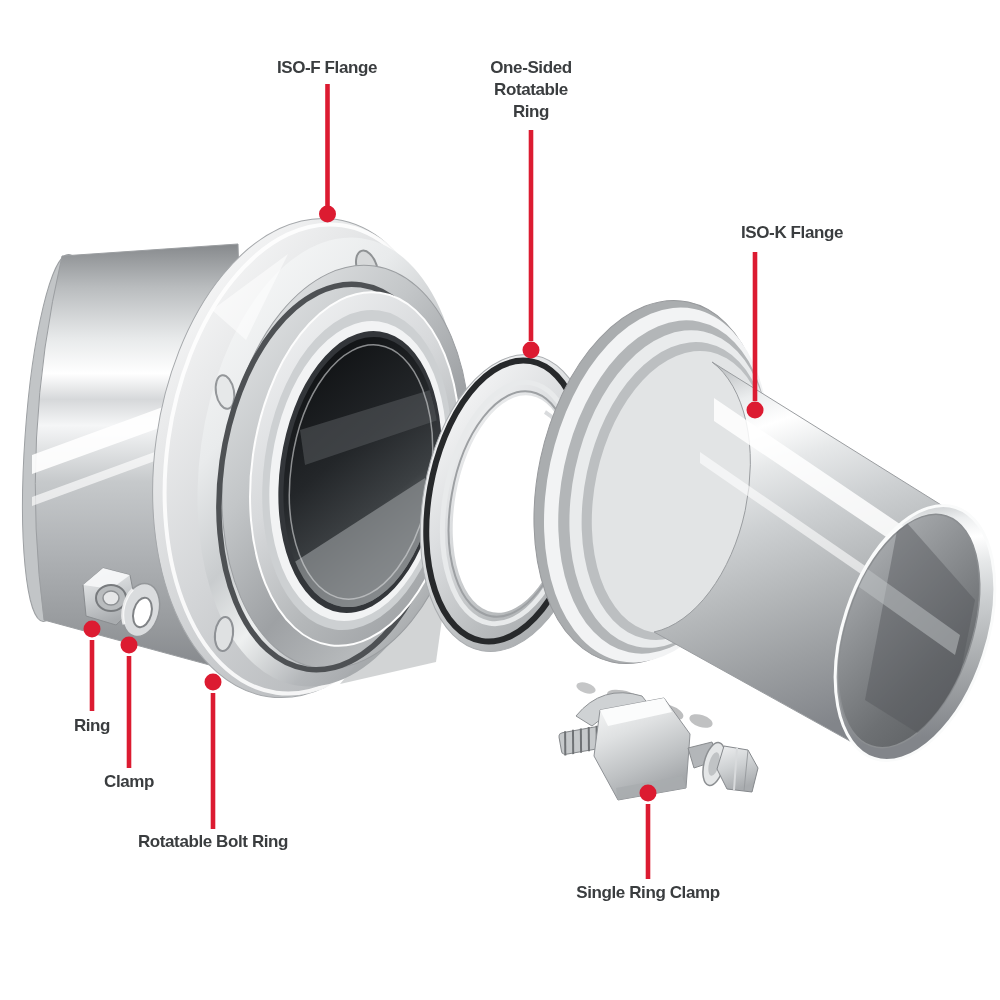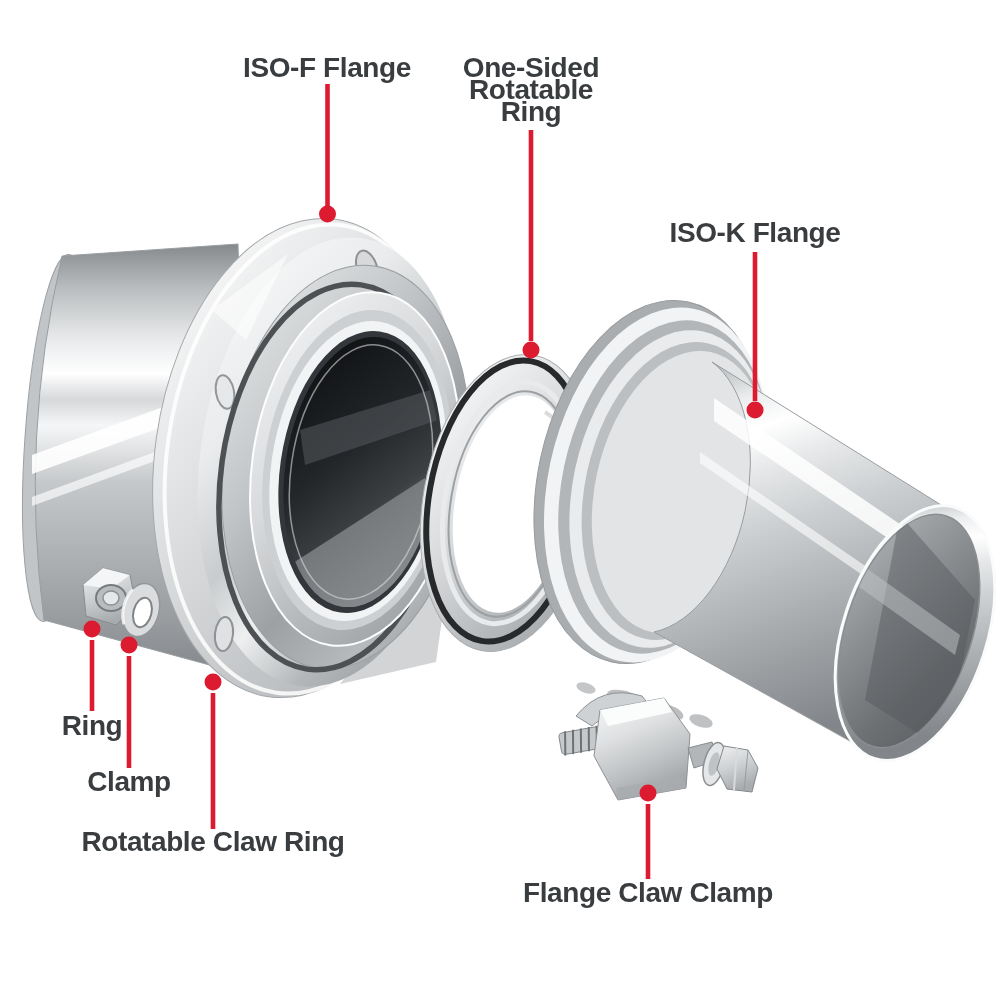--- a/index.html
+++ b/index.html
@@ -11,7 +11,7 @@
     position:absolute;
     color:var(--label-text,#3a3d3f);
     font-weight:700;
-    font-size:28px;
+    font-size:17px;
     line-height:22px;
     letter-spacing:-0.4px;
     text-align:center;

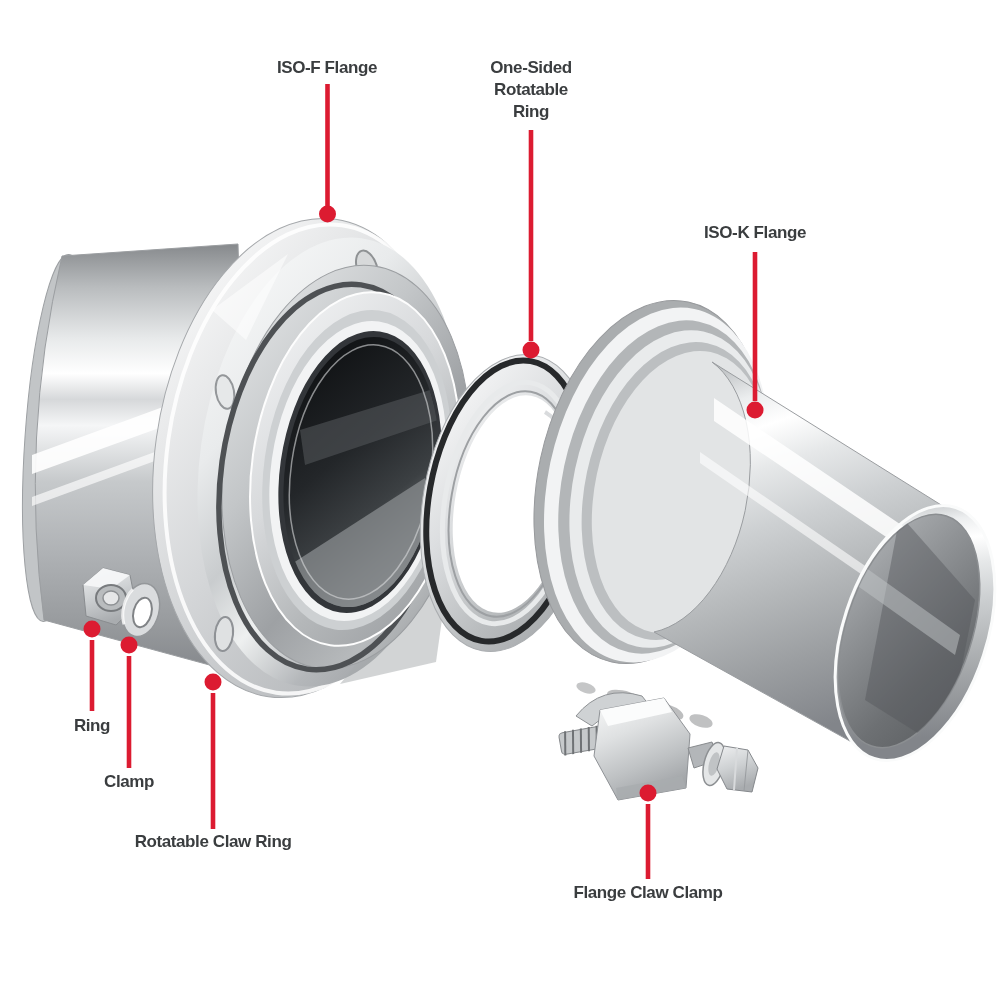--- a/index.html
+++ b/index.html
@@ -256,7 +256,7 @@
 <div class="label" style="left:441px;top:57px;width:180px;">One-Sided
 Rotatable
 Ring</div>
-<div class="label" style="left:655px;top:222px;width:200px;">ISO-K Flange</div>
+<div class="label" style="left:692px;top:222px;width:200px;">ISO-K Flange</div>
 <div class="label" style="left:42px;top:715px;width:100px;">Ring</div>
 <div class="label" style="left:54px;top:771px;width:150px;">Clamp</div>
 <div class="label" style="left:63px;top:831px;width:300px;">Rotatable Claw Ring</div>

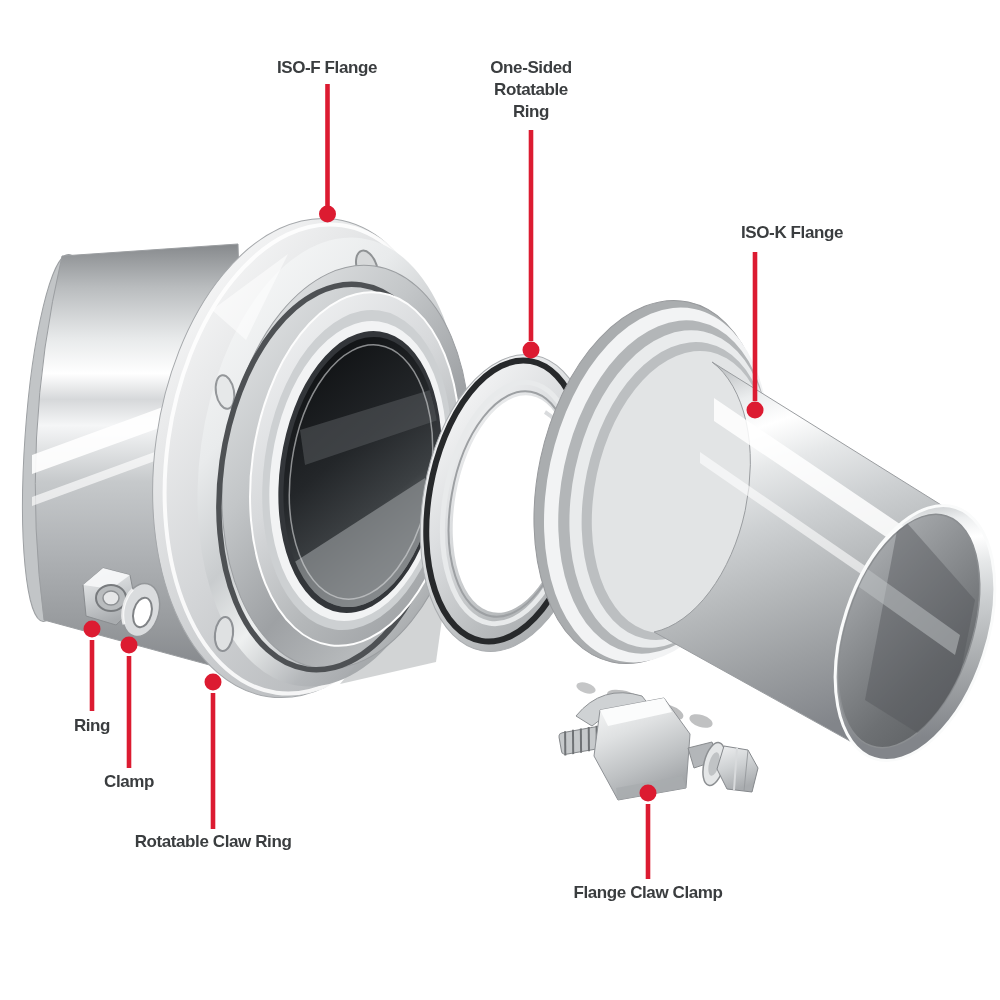--- a/index.html
+++ b/index.html
@@ -259,7 +259,7 @@
 <div class="label" style="left:692px;top:222px;width:200px;">ISO-K Flange</div>
 <div class="label" style="left:42px;top:715px;width:100px;">Ring</div>
 <div class="label" style="left:54px;top:771px;width:150px;">Clamp</div>
-<div class="label" style="left:63px;top:831px;width:300px;">Rotatable Claw Ring</div>
+<div class="label" style="left:63px;top:831px;width:300px;">Rotatable Bolt Ring</div>
 <div class="label" style="left:523px;top:882px;width:250px;">Flange Claw Clamp</div>
 
 </div>

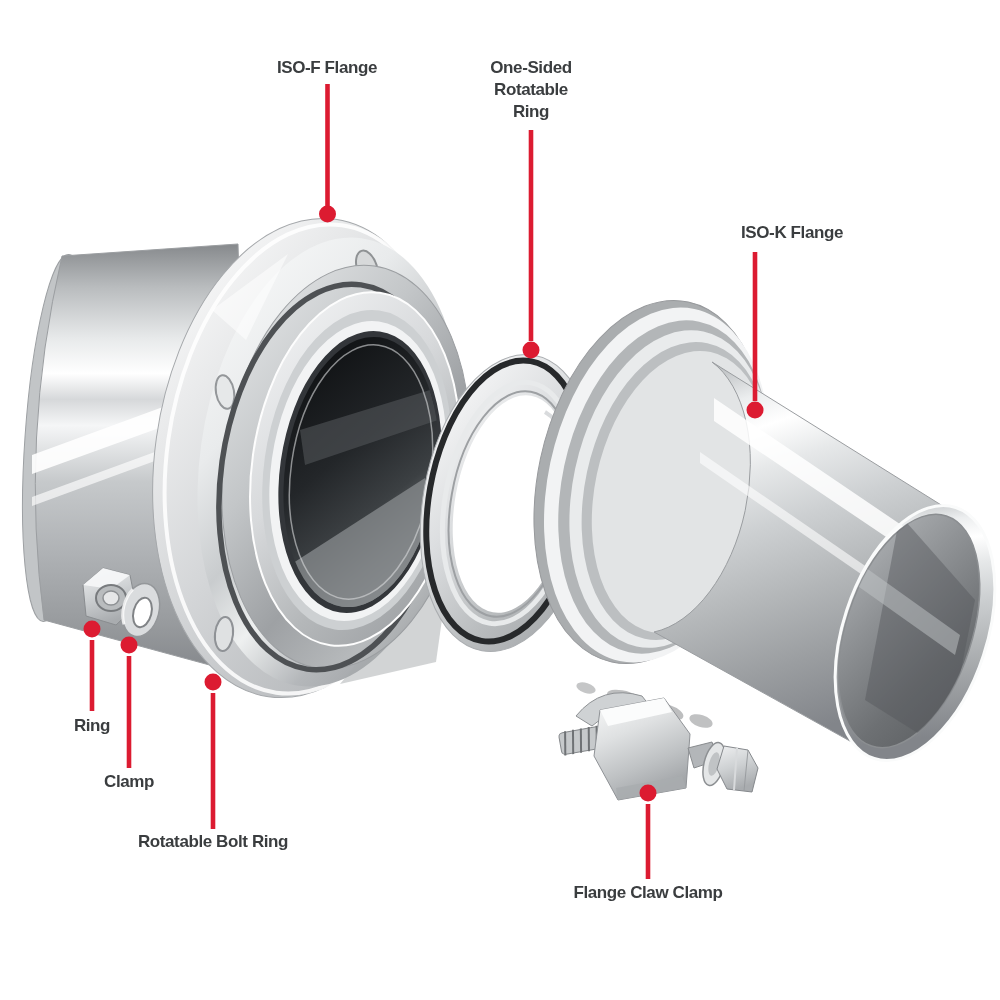--- a/index.html
+++ b/index.html
@@ -260,7 +260,7 @@
 <div class="label" style="left:42px;top:715px;width:100px;">Ring</div>
 <div class="label" style="left:54px;top:771px;width:150px;">Clamp</div>
 <div class="label" style="left:63px;top:831px;width:300px;">Rotatable Bolt Ring</div>
-<div class="label" style="left:523px;top:882px;width:250px;">Flange Claw Clamp</div>
+<div class="label" style="left:523px;top:882px;width:250px;">Single Ring Clamp</div>
 
 </div>
 

